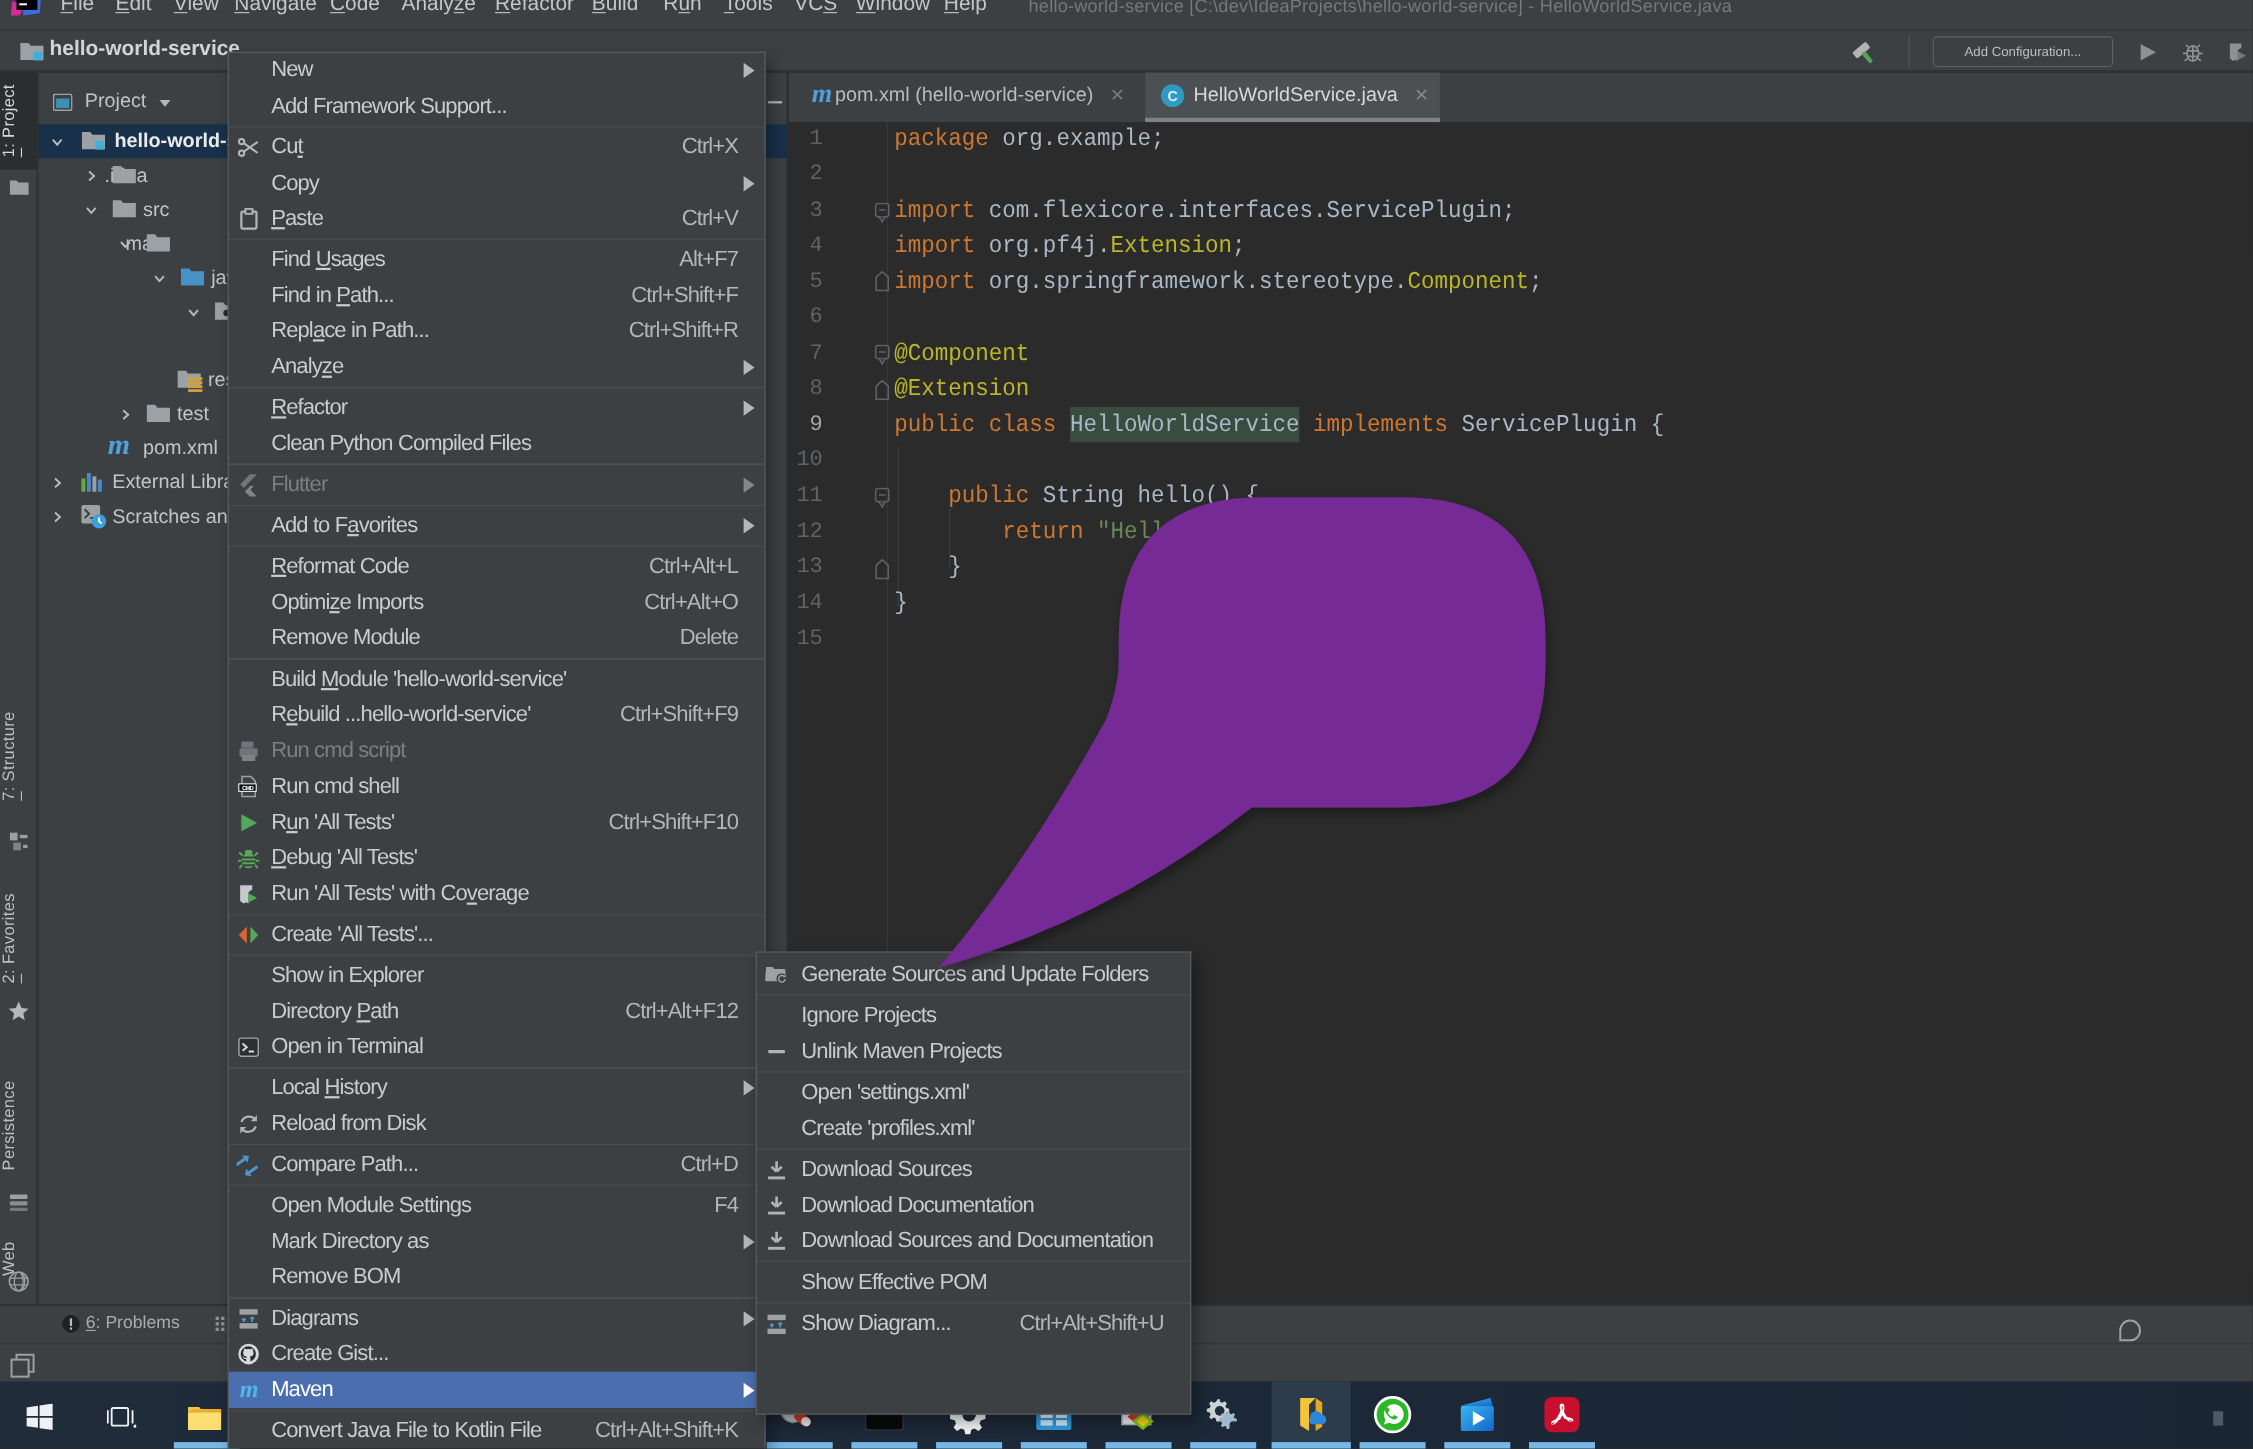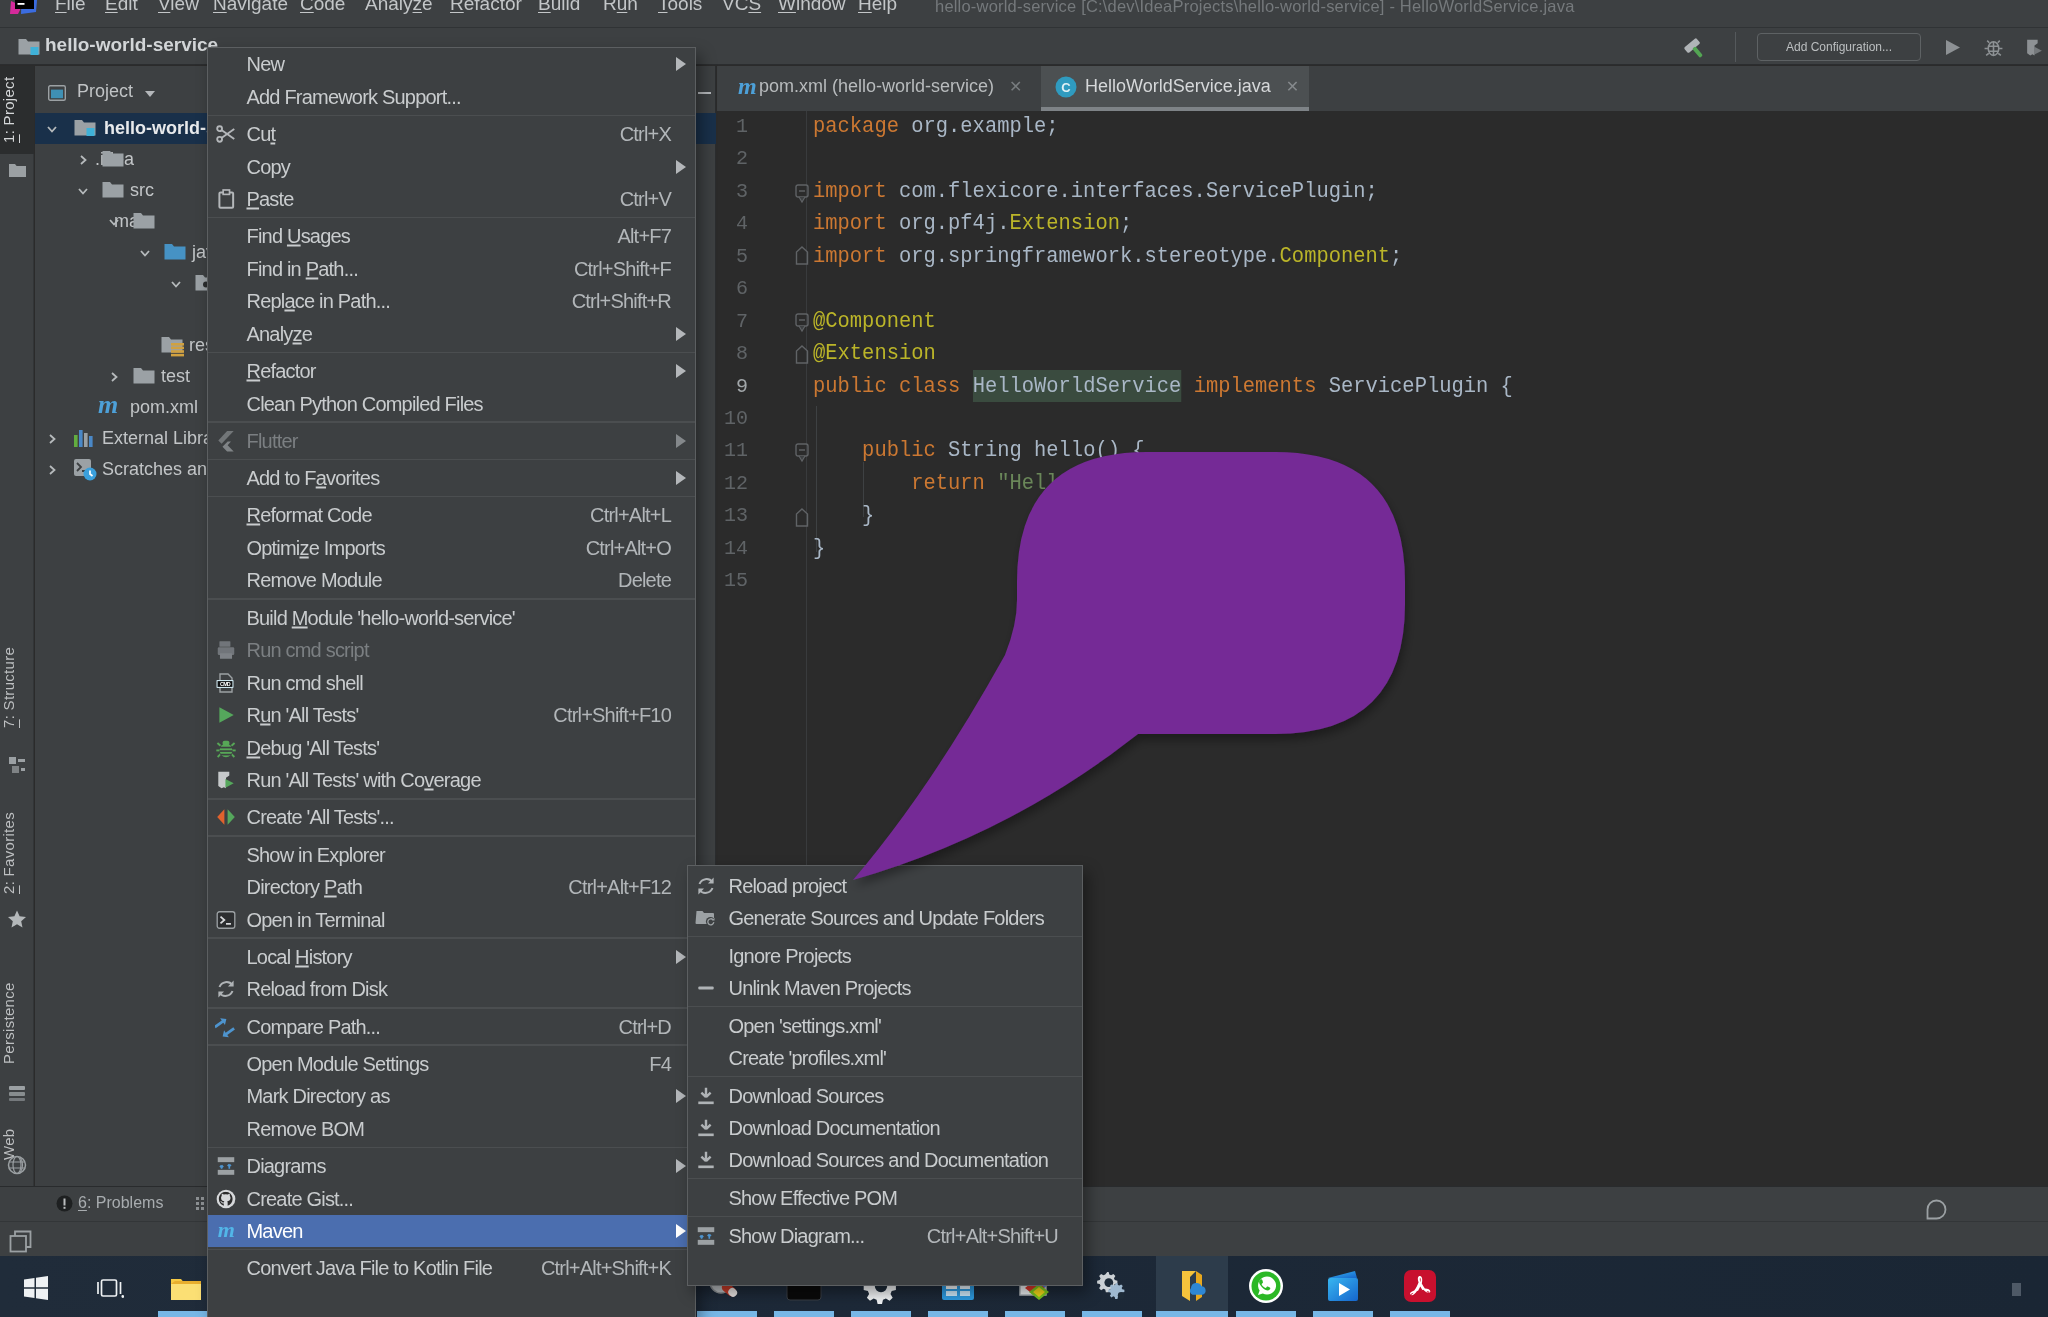--- a/index.html
+++ b/index.html
@@ -594,6 +594,10 @@
   <div class="mrow">
       <span class="lbl">Build <u>M</u>odule 'hello-world-service'</span>
     </div>
+  <div class="mrow">
+      <span class="lbl">R<u>e</u>build ...hello-world-service'</span>
+      <span class="sc">Ctrl+Shift+F9</span>
+    </div>
   <div class="mrow dis">
       <span class="ico"><svg viewBox="0 0 20 20">
           <g fill="#71757a">

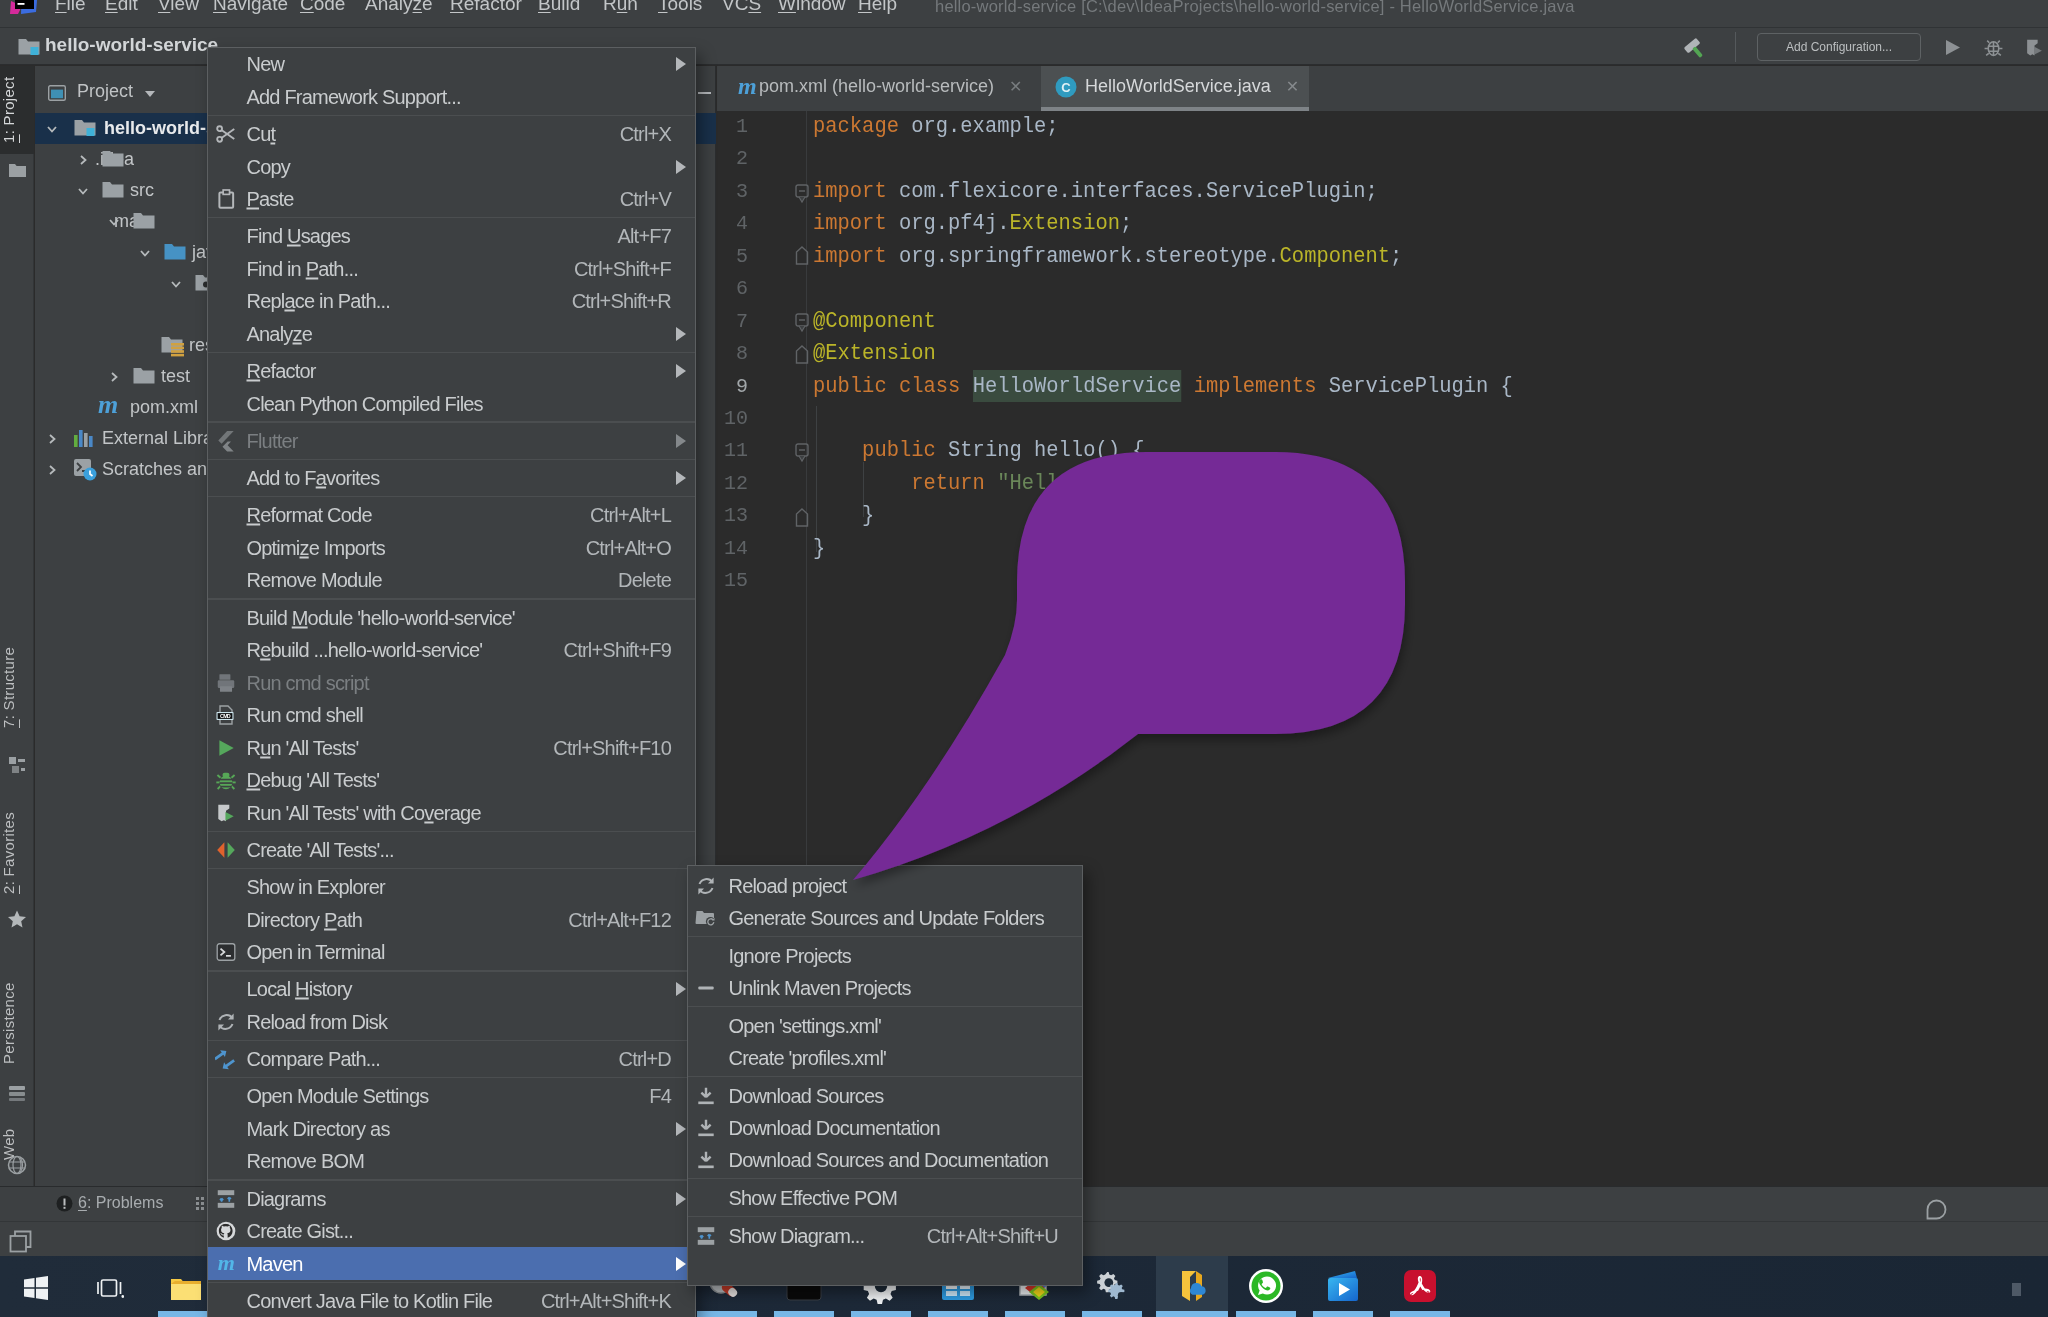--- a/index.html
+++ b/index.html
@@ -745,17 +745,6 @@
 <div class="abs" id="submenu">
   <div style="height:3.5px"></div>
   <div class="mrow">
-      <span class="ico"><svg viewBox="0 0 22 22">
-          <g stroke="#afb3b6" stroke-width="2" fill="none">
-            <path d="M17.5 7 A7.5 7.5 0 0 0 4.5 9"></path>
-            <path d="M4.5 15 A7.5 7.5 0 0 0 17.5 13"></path>
-          </g>
-          <path d="M18.6 2.6 L18.6 8.4 L13 8.4 Z" fill="#afb3b6"></path>
-          <path d="M3.4 19.4 L3.4 13.6 L9 13.6 Z" fill="#afb3b6"></path>
-        </svg></span>
-      <span class="lbl">Reload project</span>
-    </div>
-  <div class="mrow">
       <span class="ico"><svg viewBox="0 0 22 20">
           <path d="M1.5 4 h6 l1.5 2 h9 a1 1 0 0 1 1 1 v9 a1 1 0 0 1 -1 1 h-16.5 a1 1 0 0 1 -1 -1 Z" fill="#9ca1a4"></path>
           <circle cx="15.5" cy="14.5" r="4.6" fill="#3d4042"></circle>

